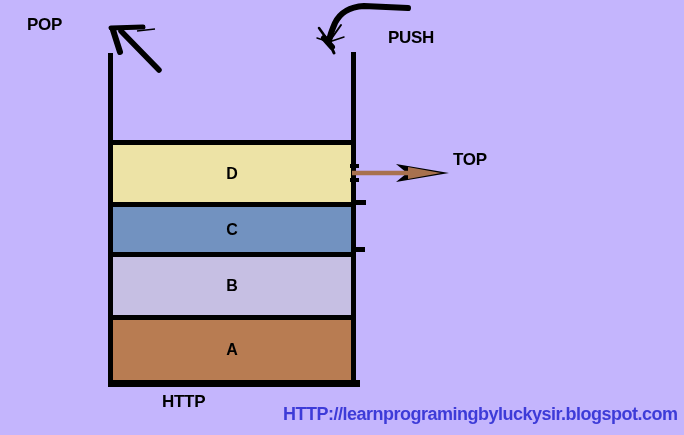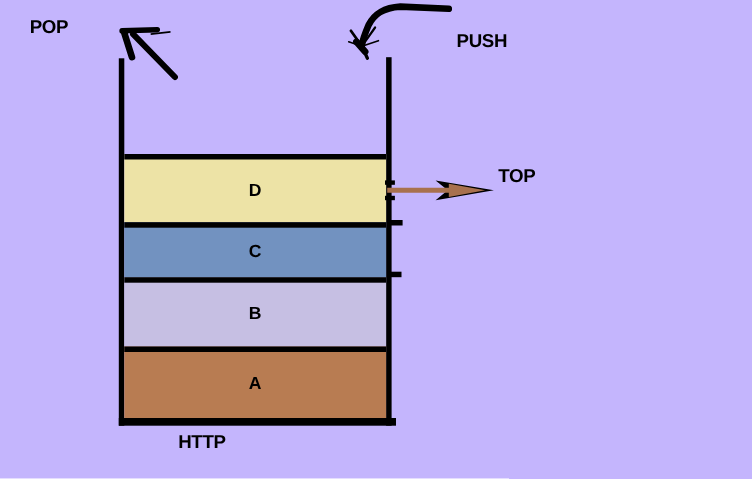--- a/index.html
+++ b/index.html
@@ -19,7 +19,7 @@
     white-space:nowrap;
   }
   .pop-label{left:27px;top:15px;}
-  .push-label{left:415px;top:28px;text-align:right;}
+  .push-label{left:388px;top:28px;text-align:right;}
   .top-label{left:453px;top:150px;}
   .stack-label{left:162px;top:392px;}
   .url-label{

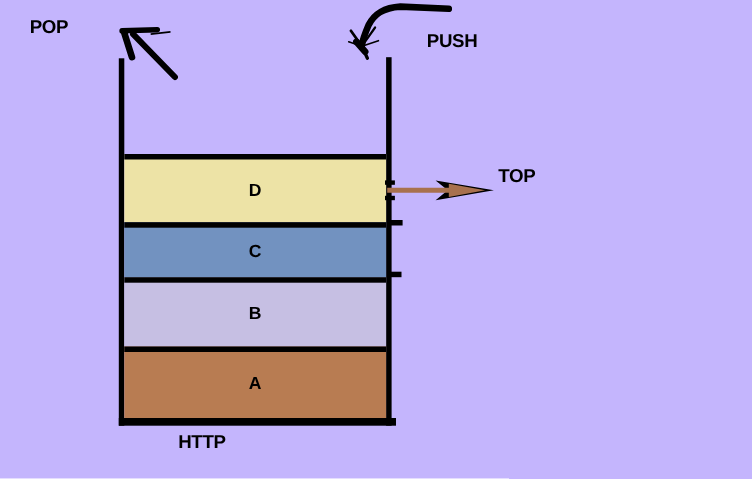--- a/index.html
+++ b/index.html
@@ -62,6 +62,7 @@
   <div class="lbl top-label">TOP</div>
   <div class="lbl stack-label">HTTP</div>
 
+  <div class="url-label" style="color: rgb(61, 59, 216);">HTTP://learnprogramingbyluckysir.blogspot.com</div>
 
   <div class="wall wall-left"></div>
   <div class="wall wall-right"></div>

